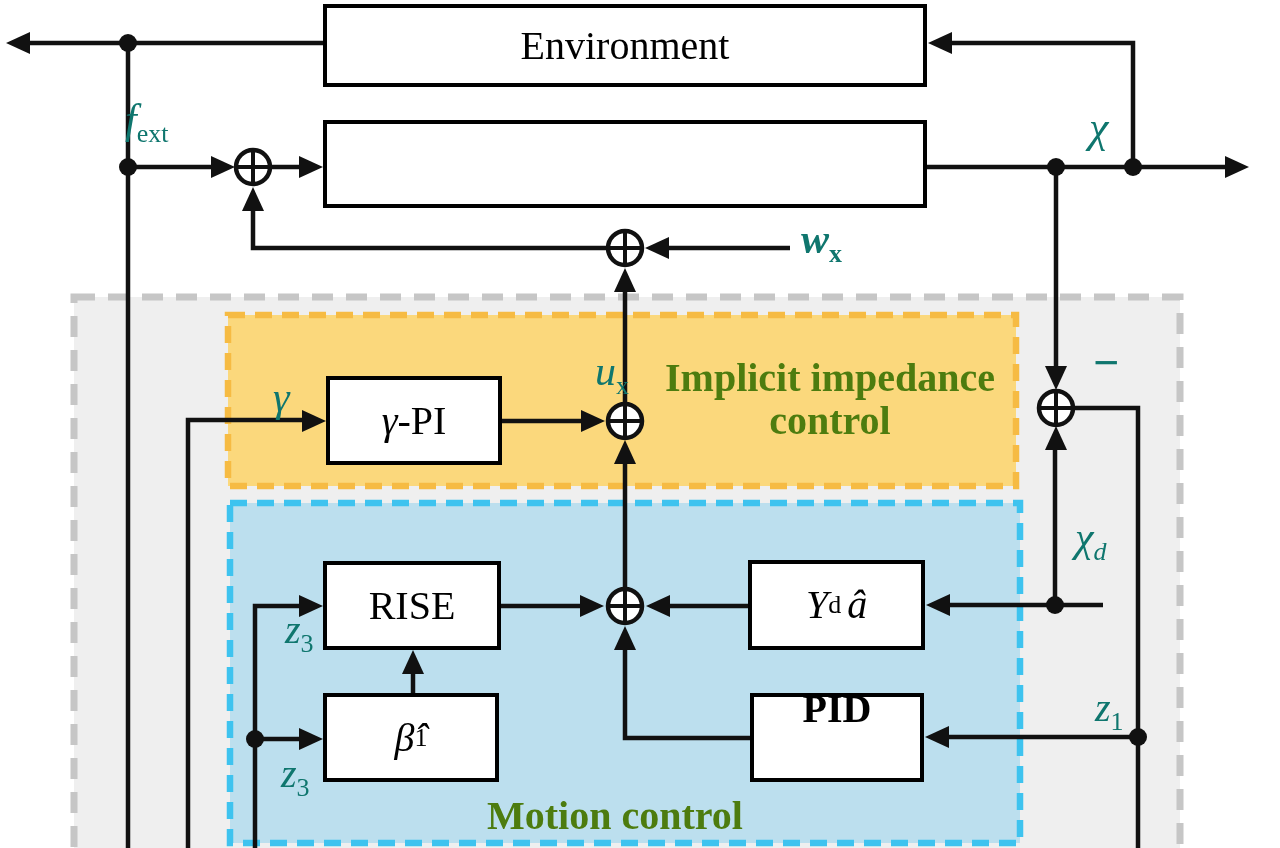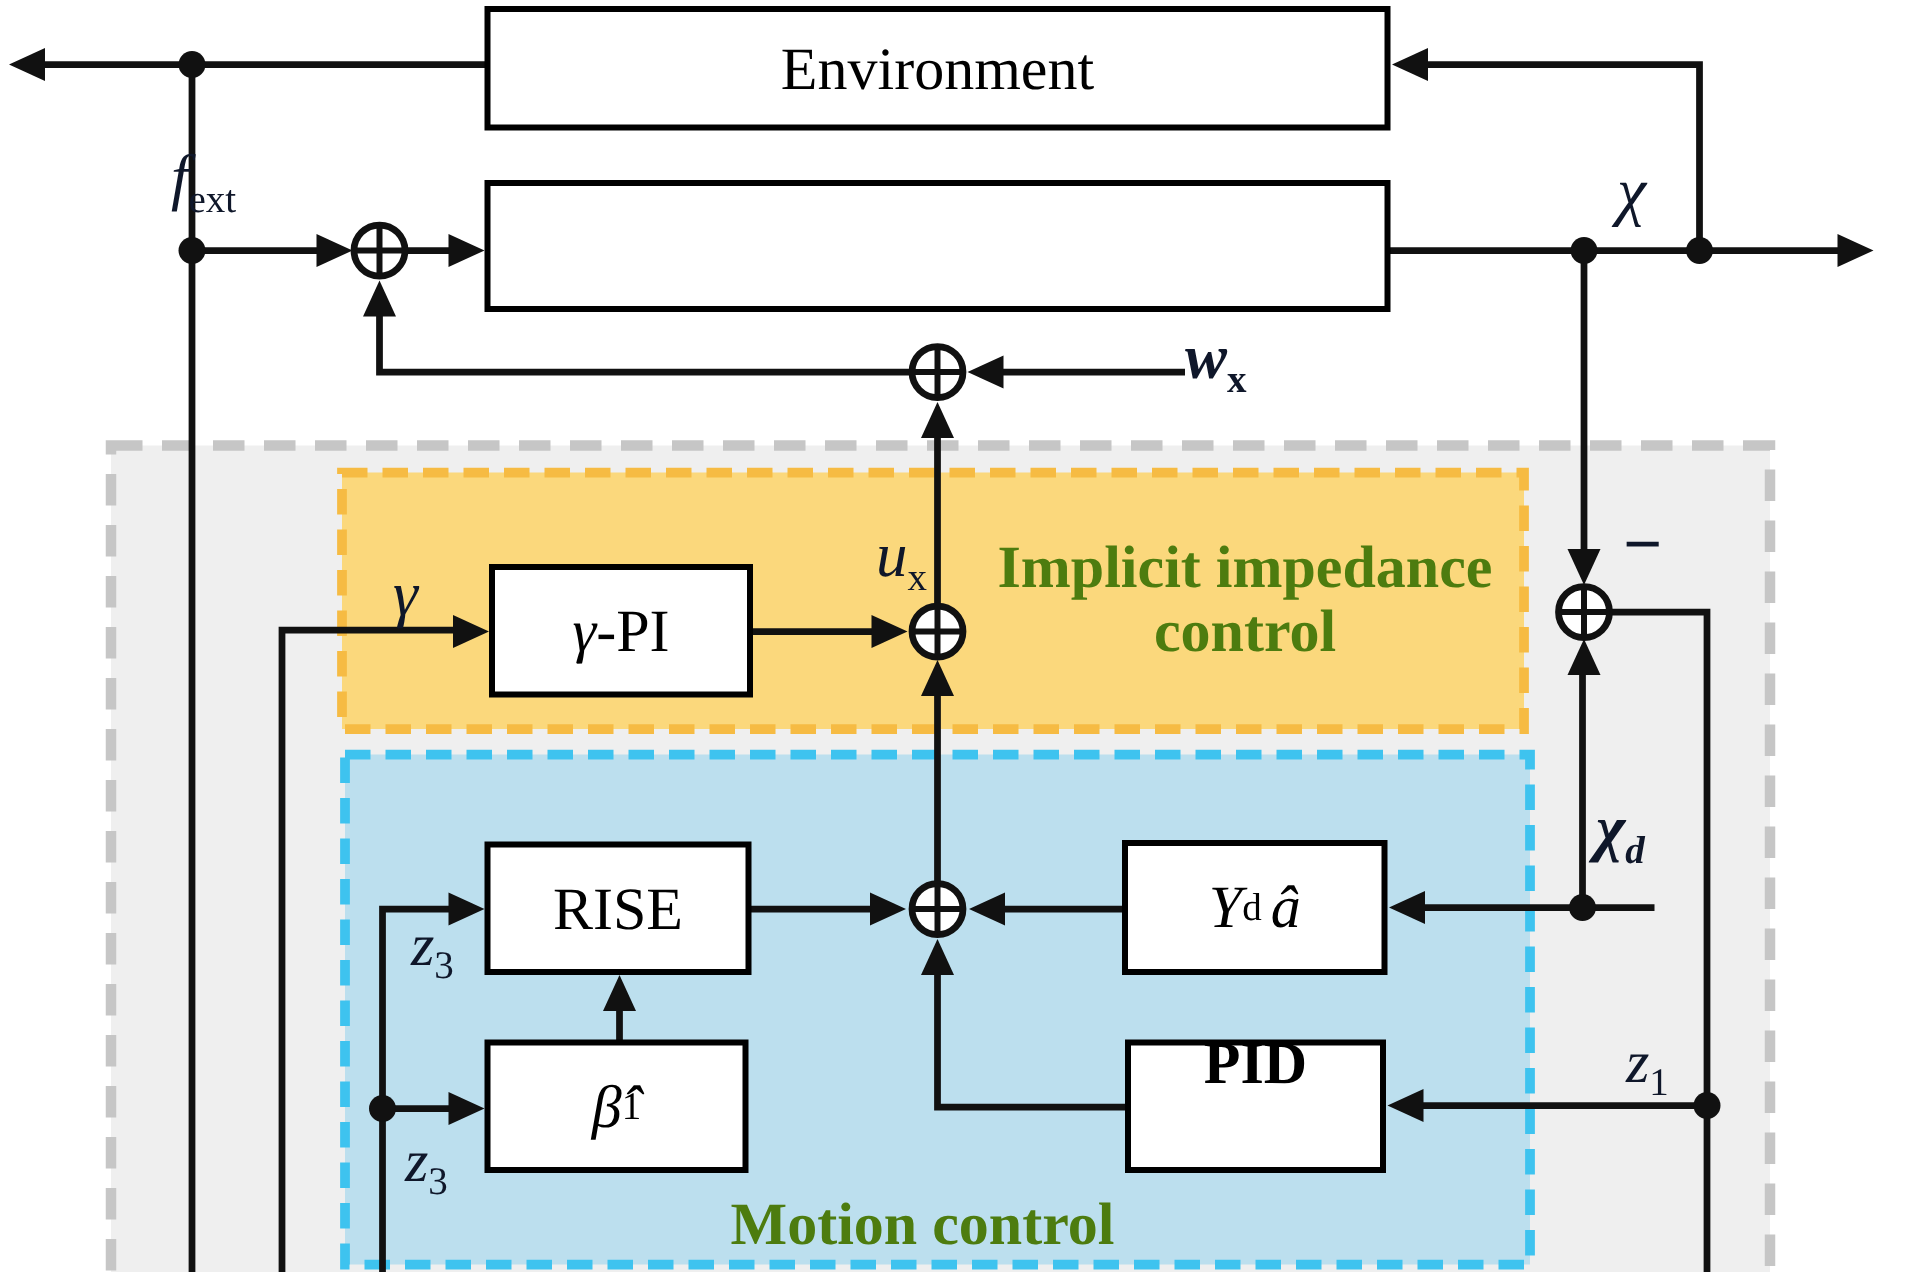--- a/index.html
+++ b/index.html
@@ -12,7 +12,7 @@
   .jx{stroke-width:4;}
   .dashed-outer{stroke-width:7;stroke-dasharray:21 13;}
   .dashed-reg{stroke-width:6.5;stroke-dasharray:17 10;}
-  .lbl{position:absolute;color:#0f172a;white-space:nowrap;}
+  .lbl{position:absolute;color:#0f766e;white-space:nowrap;margin-left:11px;}
   .math{font-style:italic;font-size:42px;line-height:1;}
   .math sub{font-style:normal;font-size:26px;line-height:0;}
   .math sub.it{font-style:italic;}

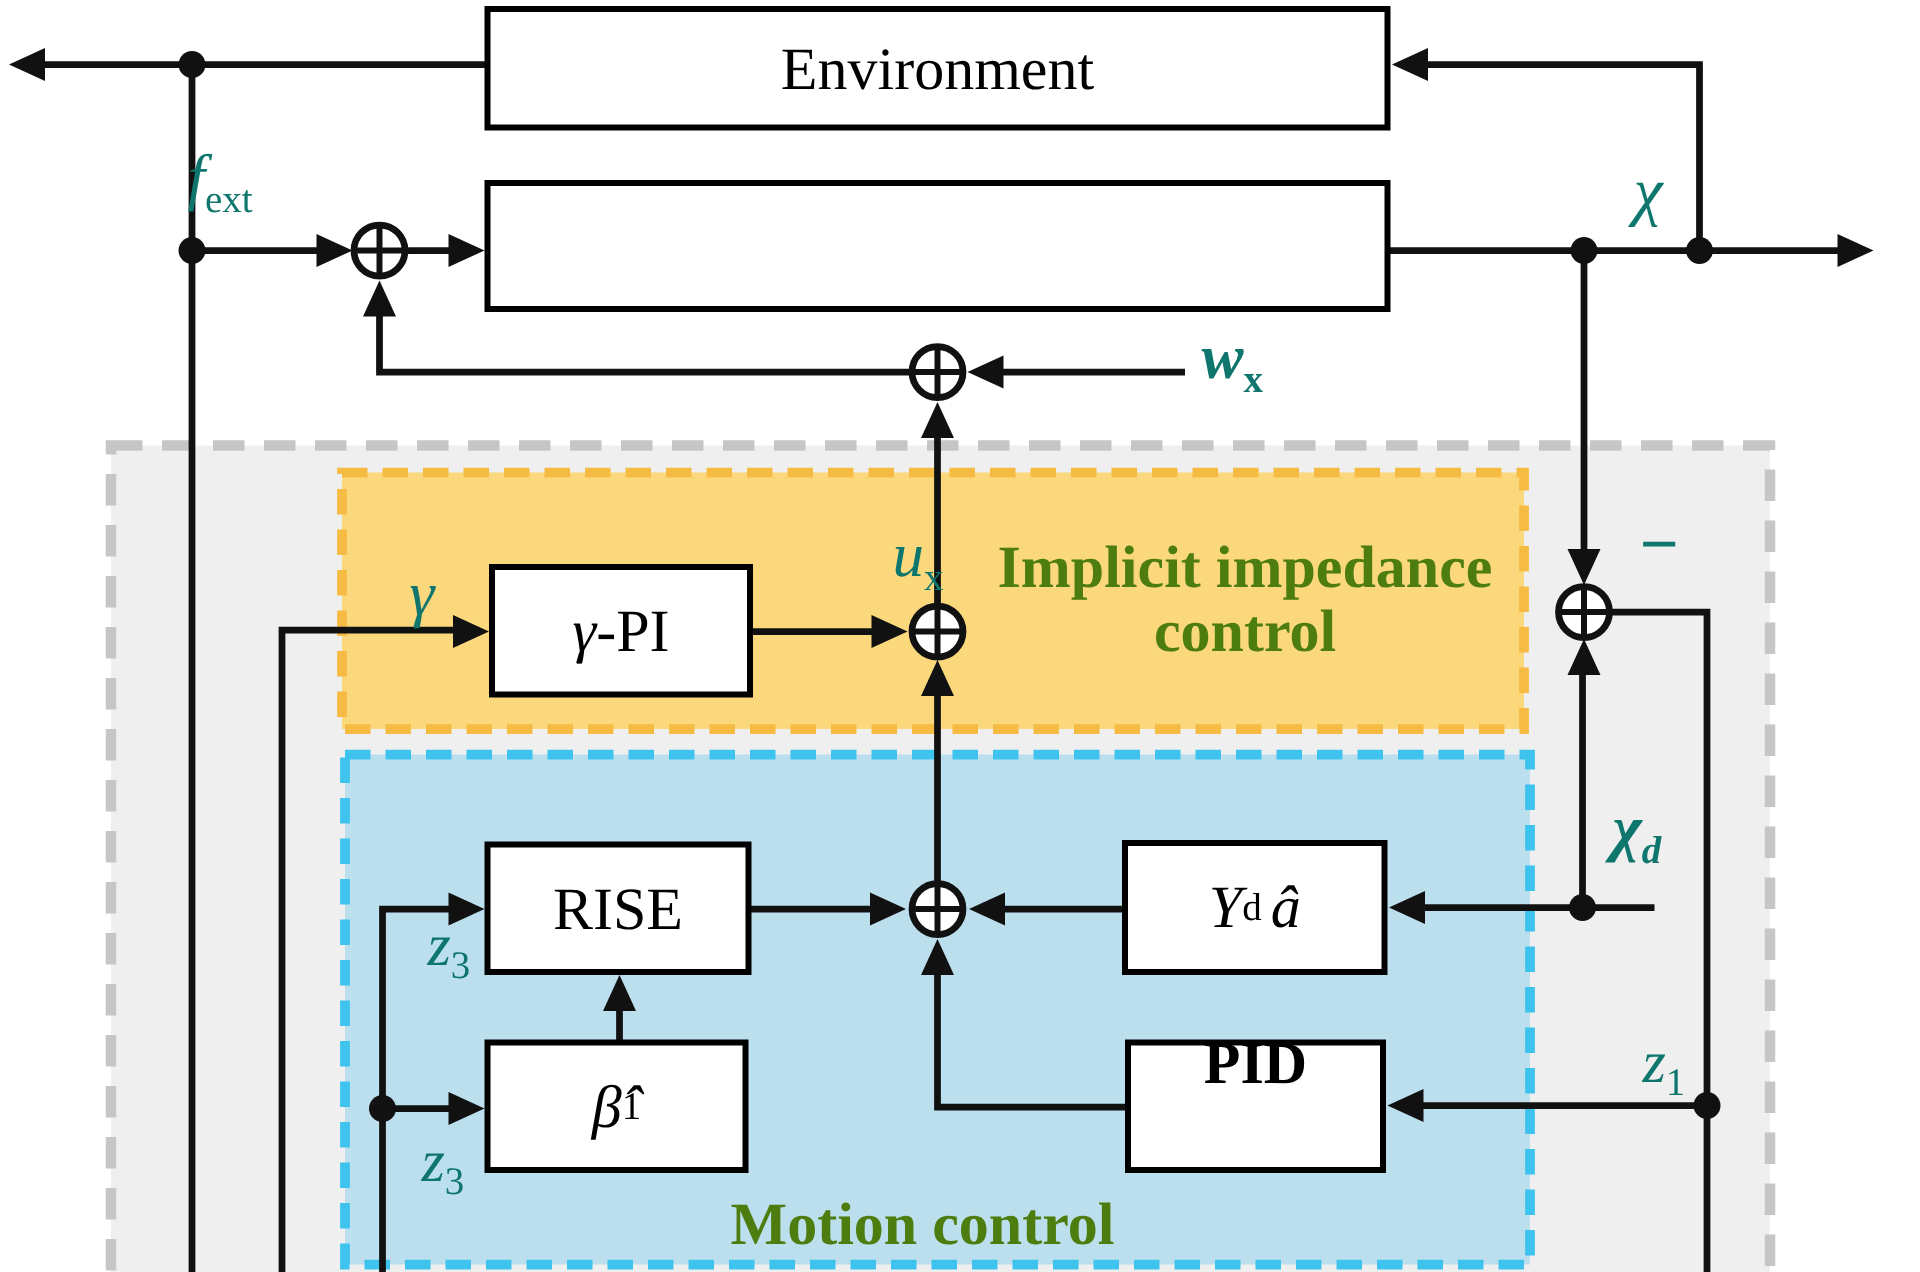--- a/index.html
+++ b/index.html
@@ -170,7 +170,7 @@
   <div class="lbl minus" style="left:1082px;top:340px;">
     <span>−</span>
   </div>
-  <div class="lbl math" style="left:1064px;top:532px;font-weight:bold;">
+  <div class="lbl math" style="left:1064px;top:516px;">
     <span>χ</span><sub class="it">d</sub>
   </div>
   <div class="lbl math" style="left:1084px;top:688px;font-size:40px;">

